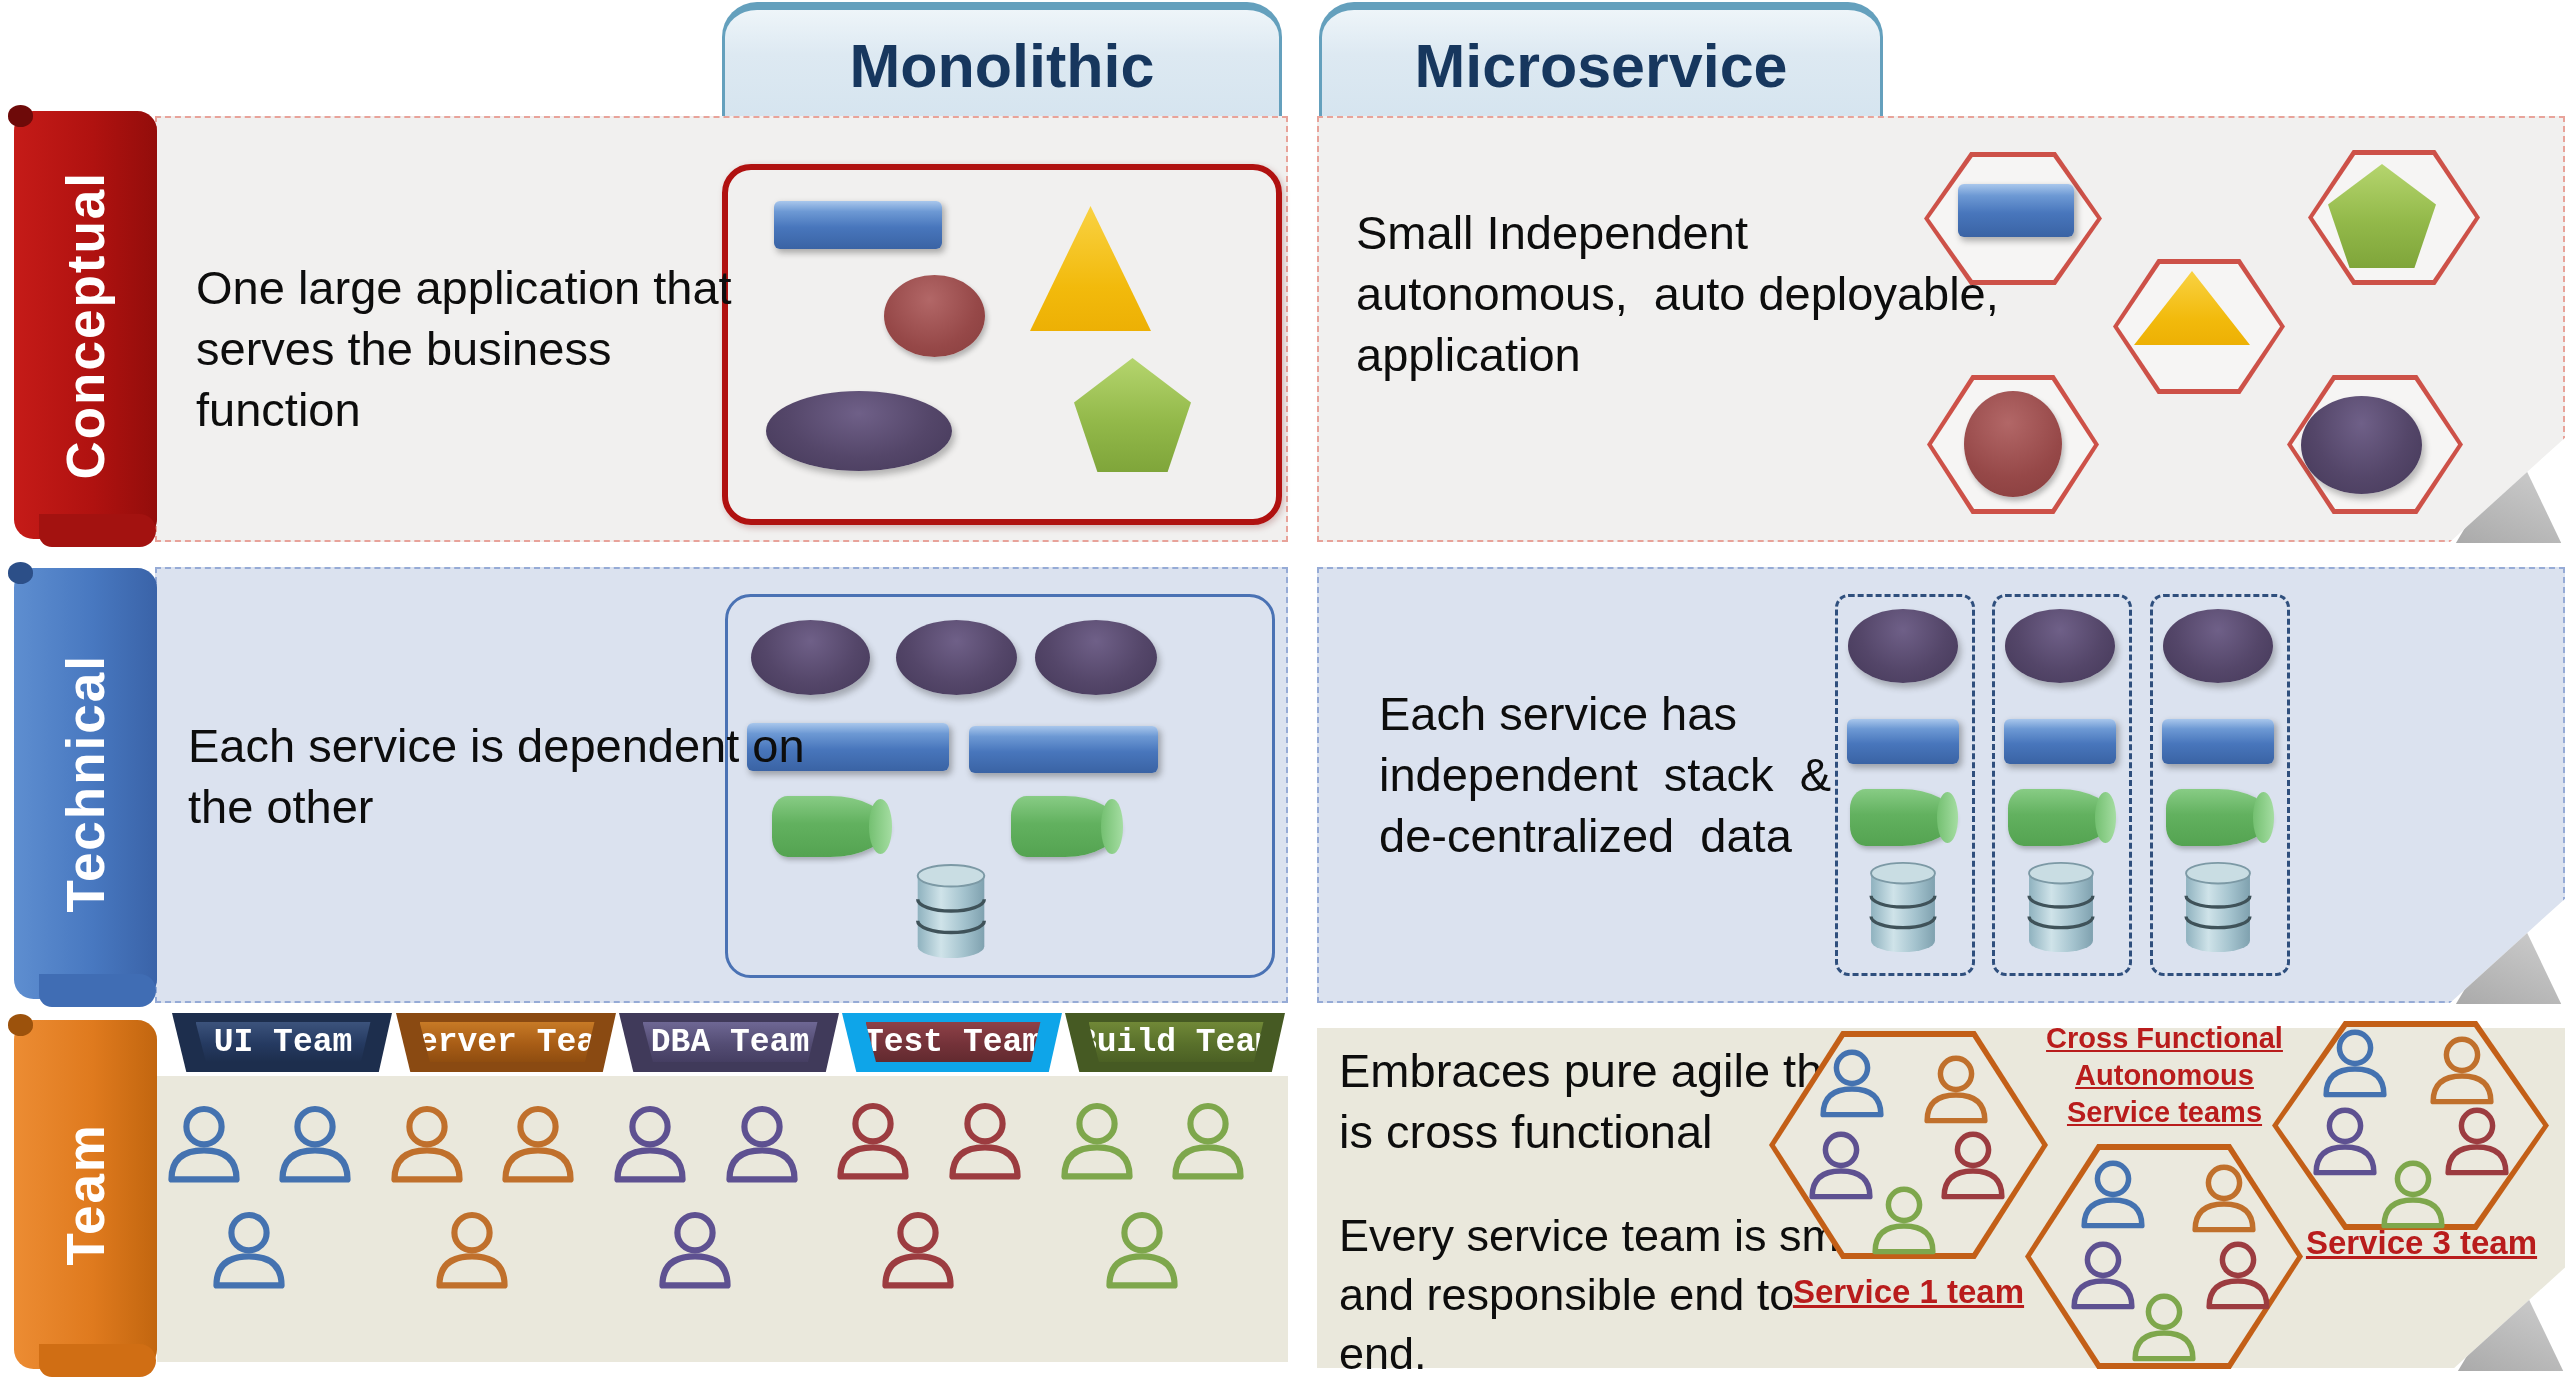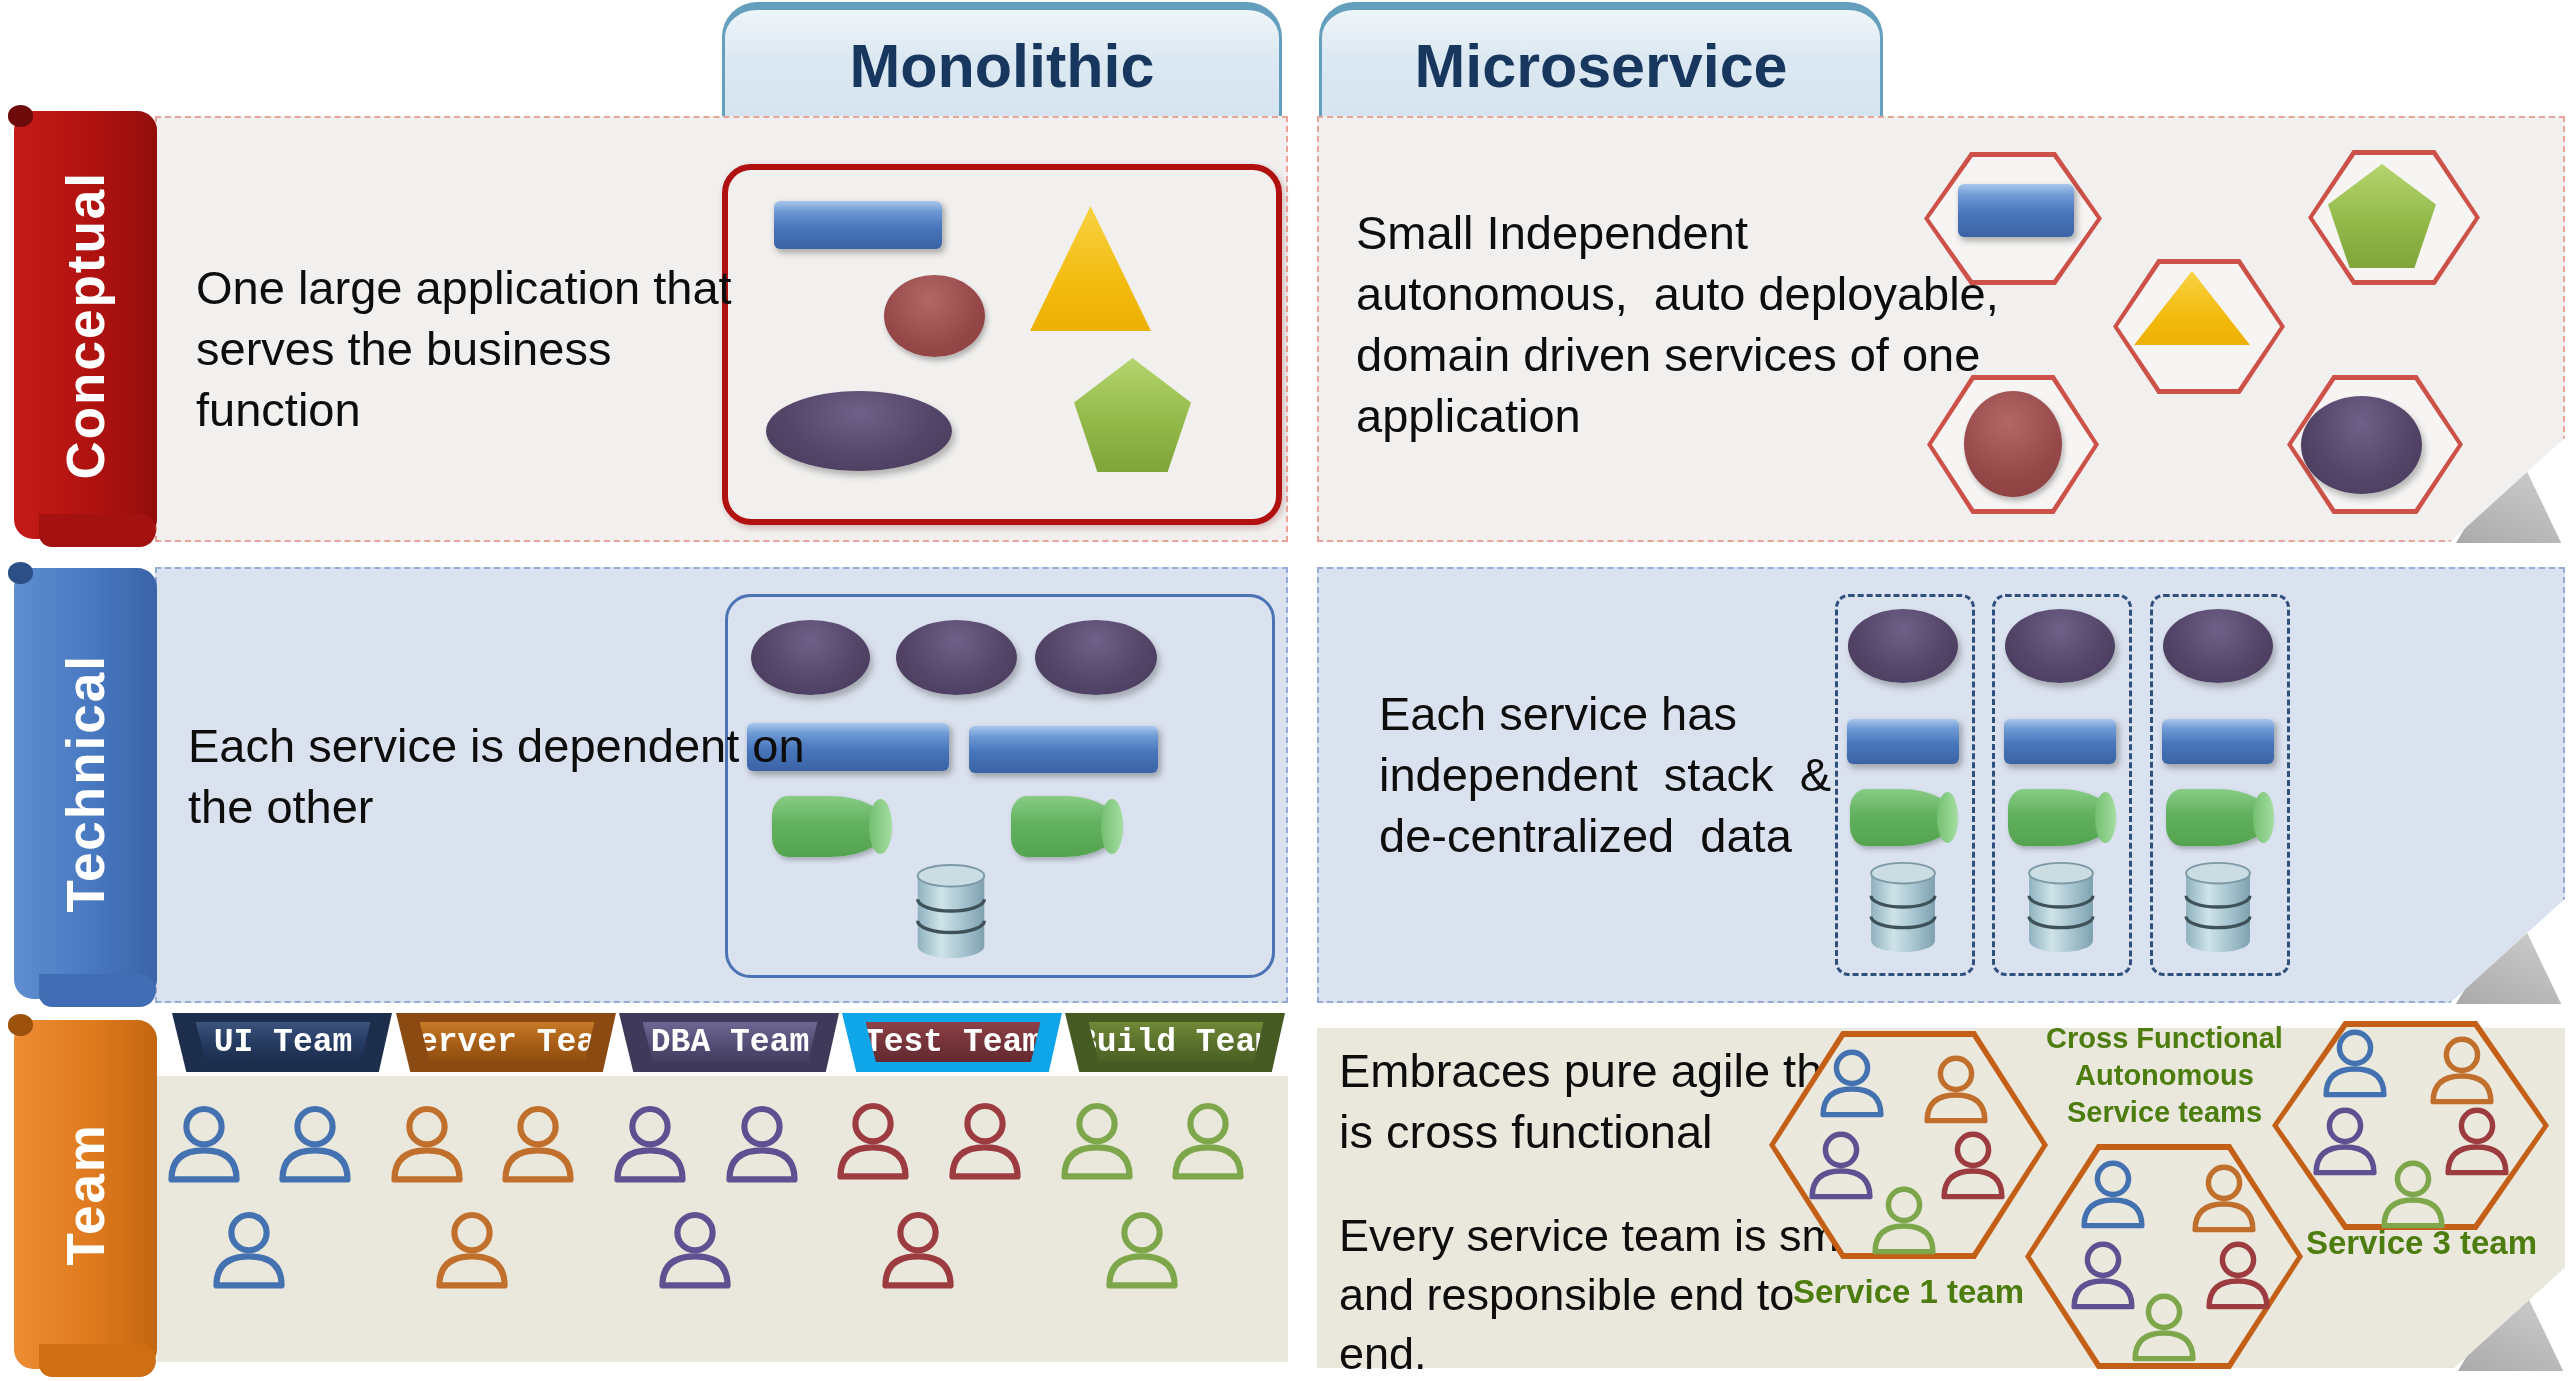--- a/index.html
+++ b/index.html
@@ -136,7 +136,6 @@
   <div class="txt" style="left:1356px;top:202px;">
     <div>Small Independent</div>
     <div>autonomous,  auto deployable,</div>
-    <div>domain driven services of one</div>
     <div>application</div>
   </div>
 

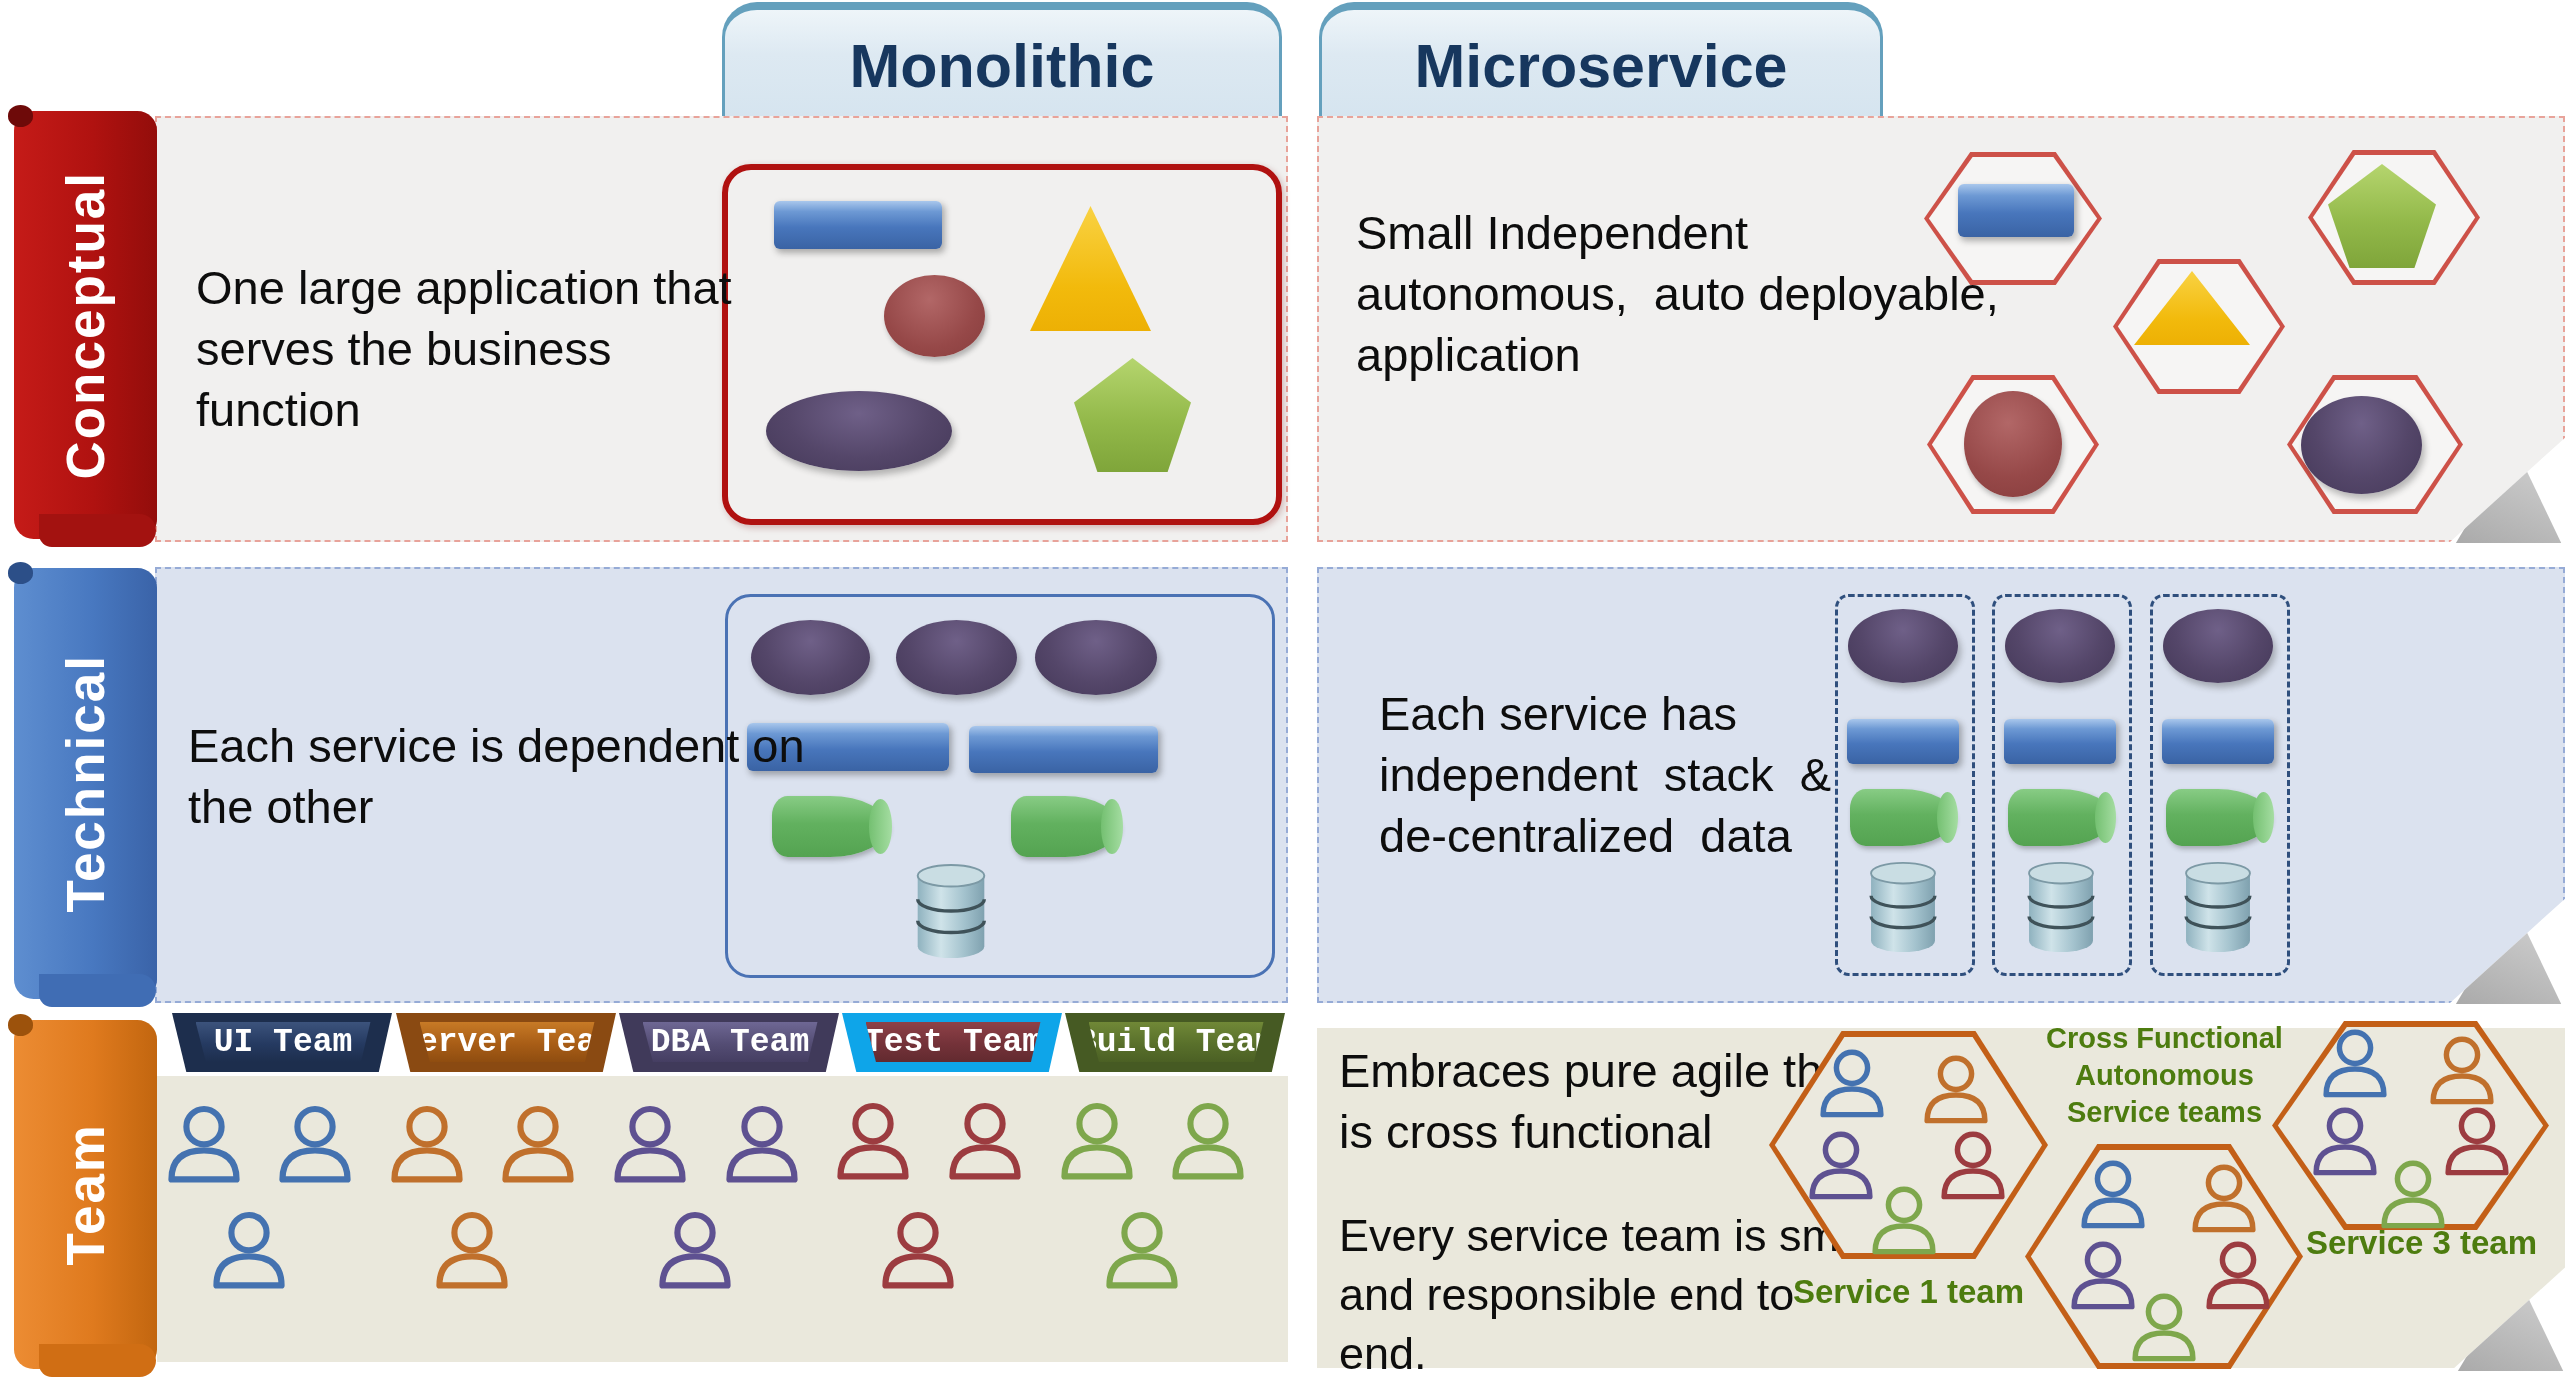--- a/index.html
+++ b/index.html
@@ -76,7 +76,7 @@
         background:linear-gradient(205deg,#d8d8d8,#a9a9a9);
         clip-path:polygon(56% 8%,96% 100%,6% 100%);}
 
-  .cap{position:absolute;color:#4d7c0f;z-index:6;}
+  .cap{position:absolute;color:#b91c1c;z-index:6;text-decoration:underline;}
 </style>
 </head>
 <body>

